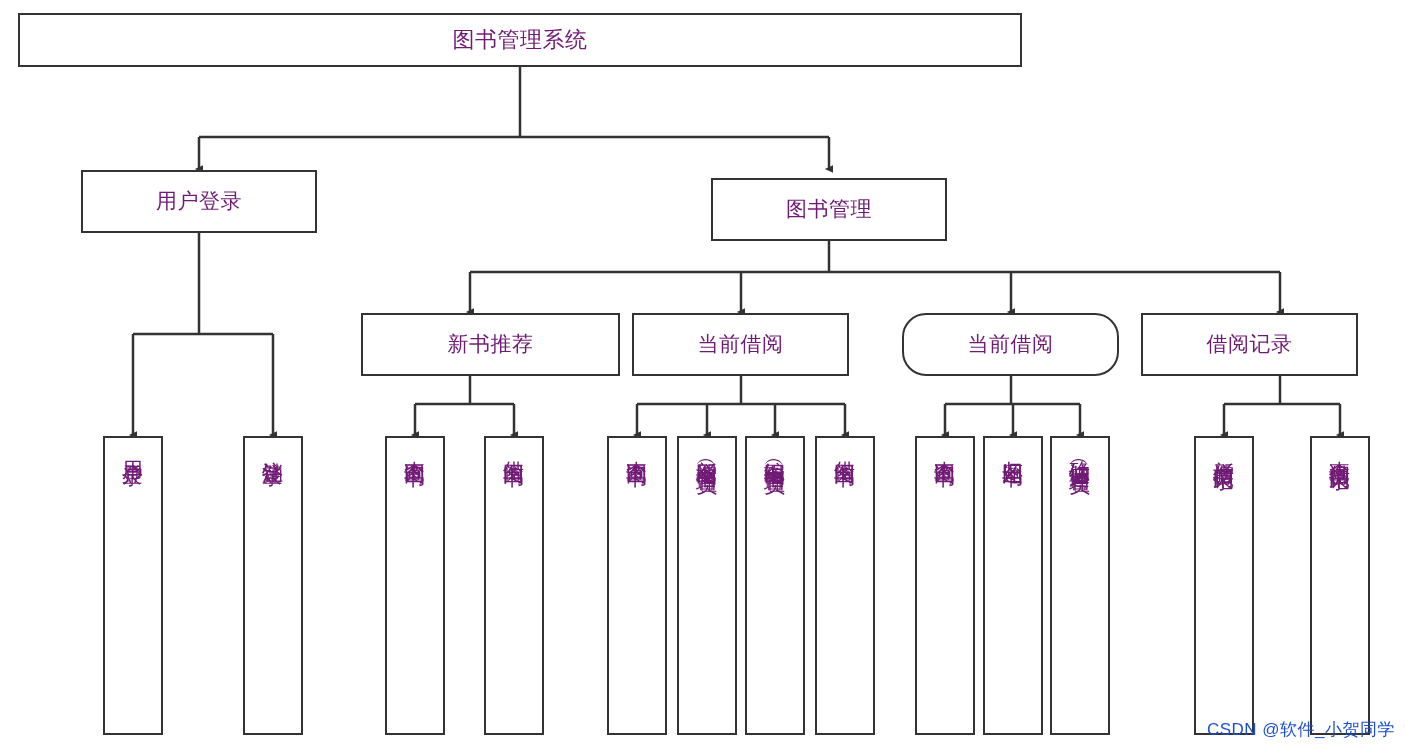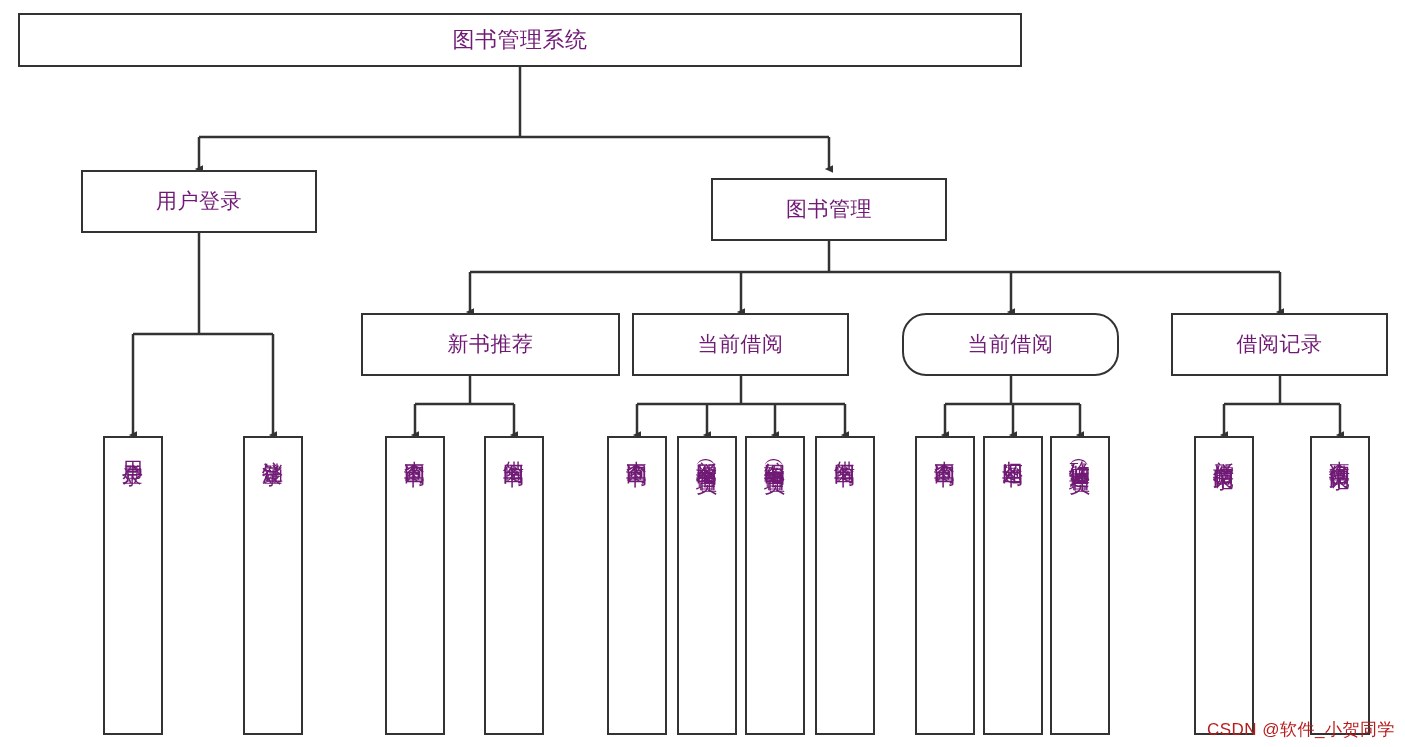--- a/index.html
+++ b/index.html
@@ -139,7 +139,7 @@
       <div class="node horizontal" style="left: 902px; top: 313px; width: 217px; height: 63px; border-radius: 24px;">
         <span class="node-label">当前借阅</span>
       </div>
-      <div class="node horizontal" style="left: 1171px; top: 313px; width: 217px; height: 63px;">
+      <div class="node horizontal" style="left: 1141px; top: 313px; width: 217px; height: 63px;">
         <span class="node-label">借阅记录</span>
       </div>
       <div class="node vertical" style="left: 103px; top: 436px; width: 60px; height: 299px;">

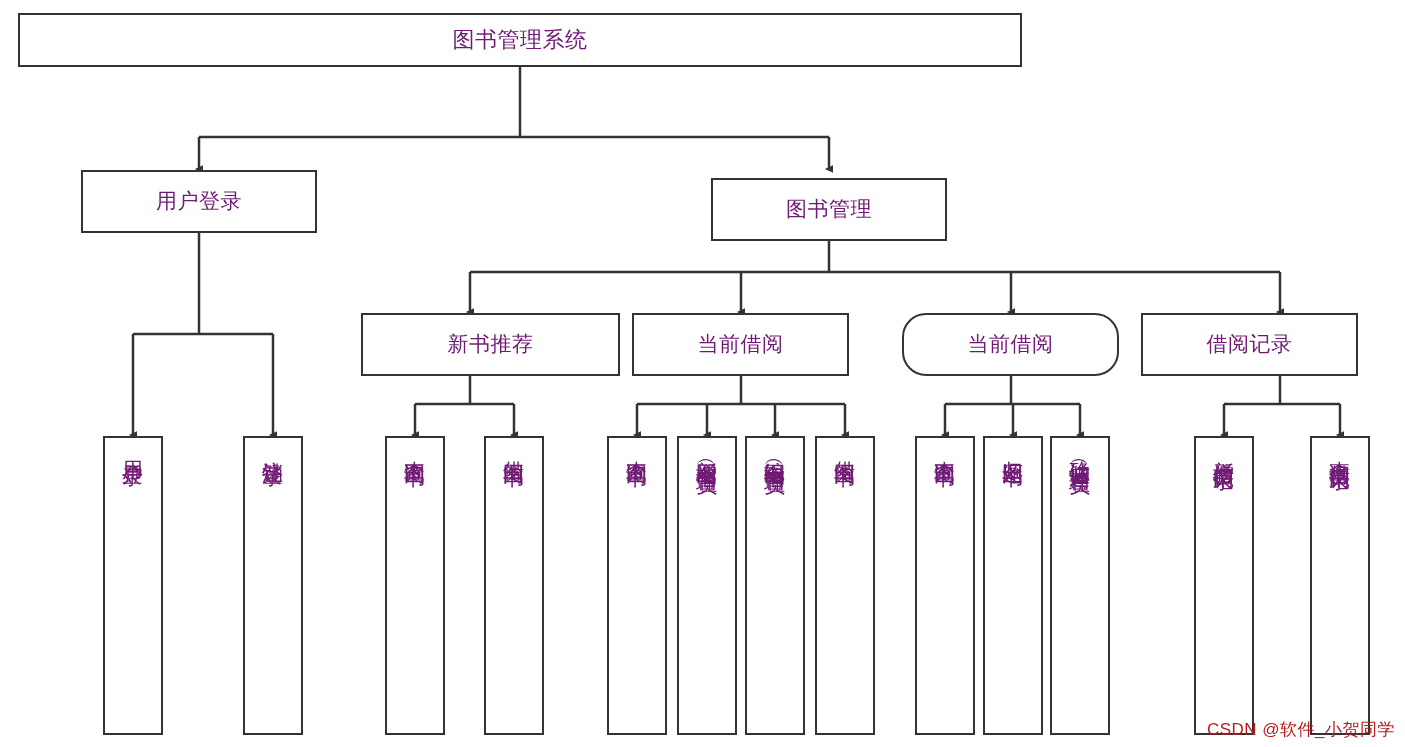--- a/index.html
+++ b/index.html
@@ -66,7 +66,7 @@
     right: 10px;
     bottom: 6px;
     font-size: 17px;
-    color: #b91c1c;
+    color: #1d4ed8;
     white-space: nowrap;
     letter-spacing: 0.5px;
     font-family: "Liberation Sans", "DejaVu Sans", sans-serif;

